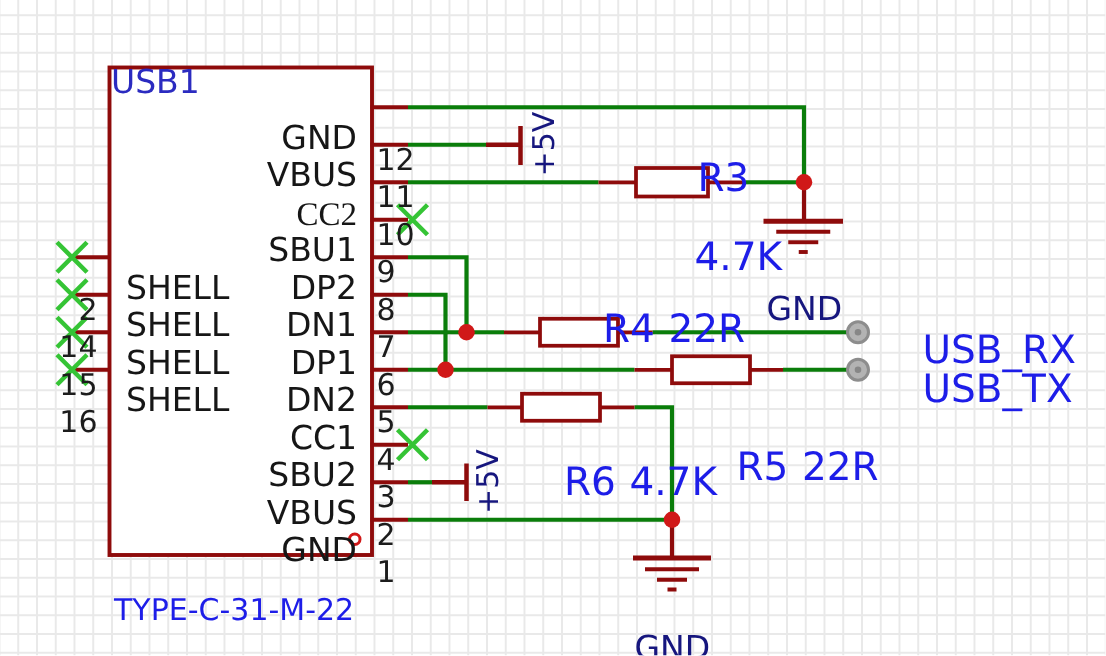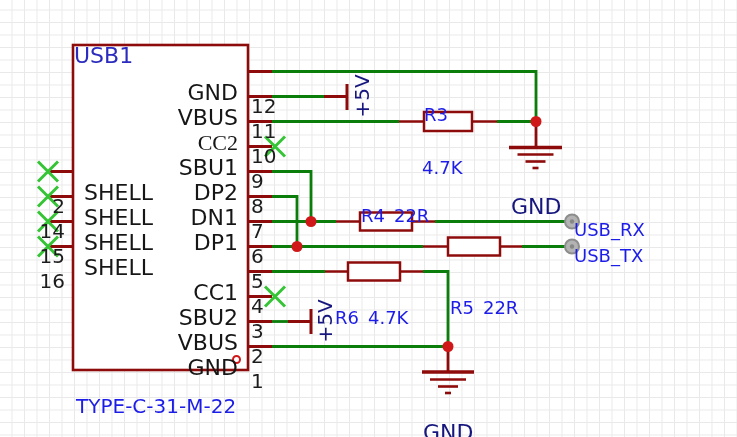--- a/index.html
+++ b/index.html
@@ -19,7 +19,7 @@
   .pin-name.r{text-align:right;width:160px;}
   .pin-num{font-size:20px;color:#1c1c1c;}
   .pin-num.l{text-align:right;width:30px;}
-  .blue{color:#1d1de8;font-size:18px;}
+  .blue{color:#1d1de8;font-size:26px;padding-left:41px;}
   .navy{color:#16167e;font-size:22px;}
   .ref-des{color:#2b2bc0;font-size:22px;}
   .part-name{color:#1d1de8;font-size:20px;}

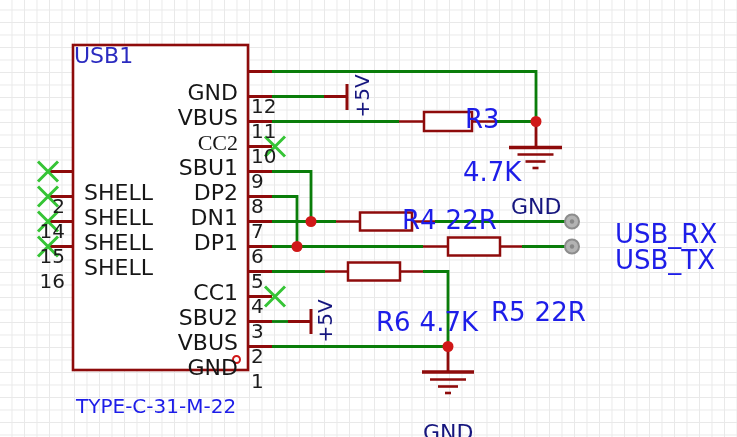--- a/index.html
+++ b/index.html
@@ -146,6 +146,7 @@
   <div class="lbl pin-name r" style="right:499px;top:158px;">DP2</div>
   <div class="lbl pin-name r" style="right:499px;top:183px;">DN1</div>
   <div class="lbl pin-name r" style="right:499px;top:208px;">DP1</div>
+  <div class="lbl pin-name r" style="right:499px;top:233px;">DN2</div>
   <div class="lbl pin-name r" style="right:499px;top:258px;">CC1</div>
   <div class="lbl pin-name r" style="right:499px;top:283px;">SBU2</div>
   <div class="lbl pin-name r" style="right:499px;top:308px;">VBUS</div>

